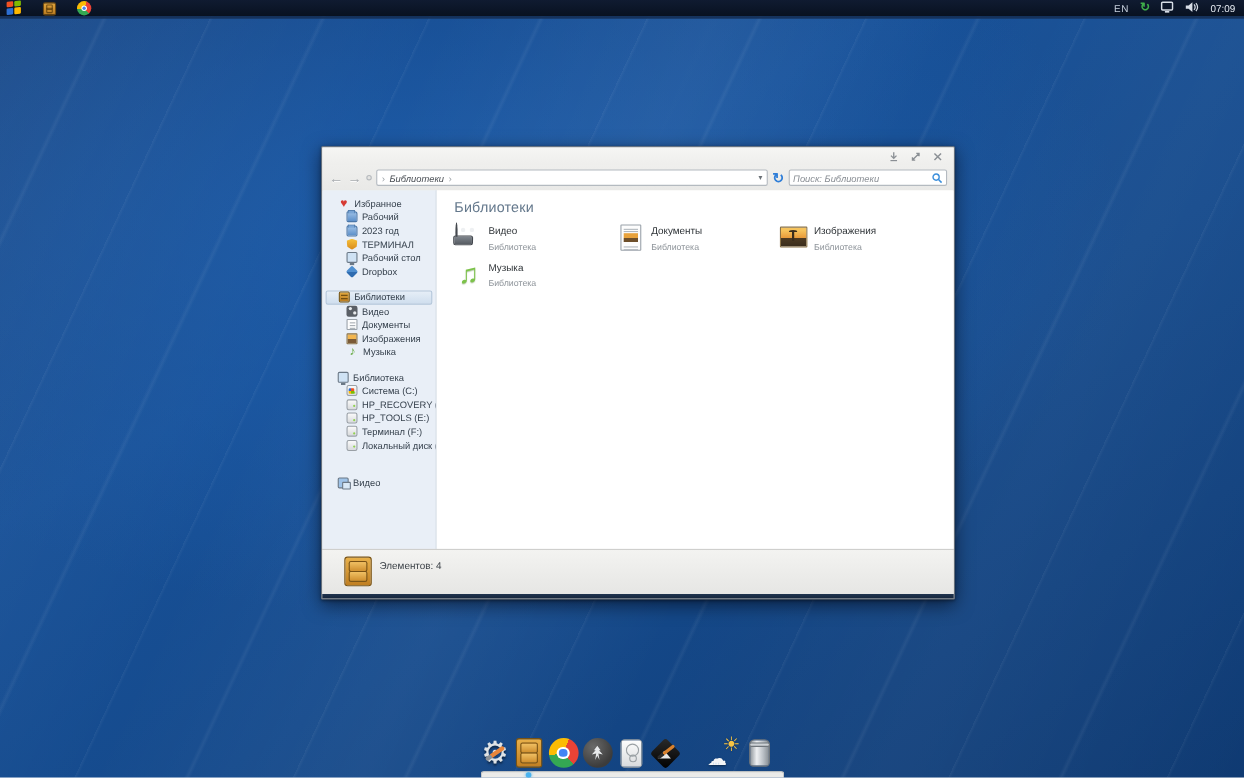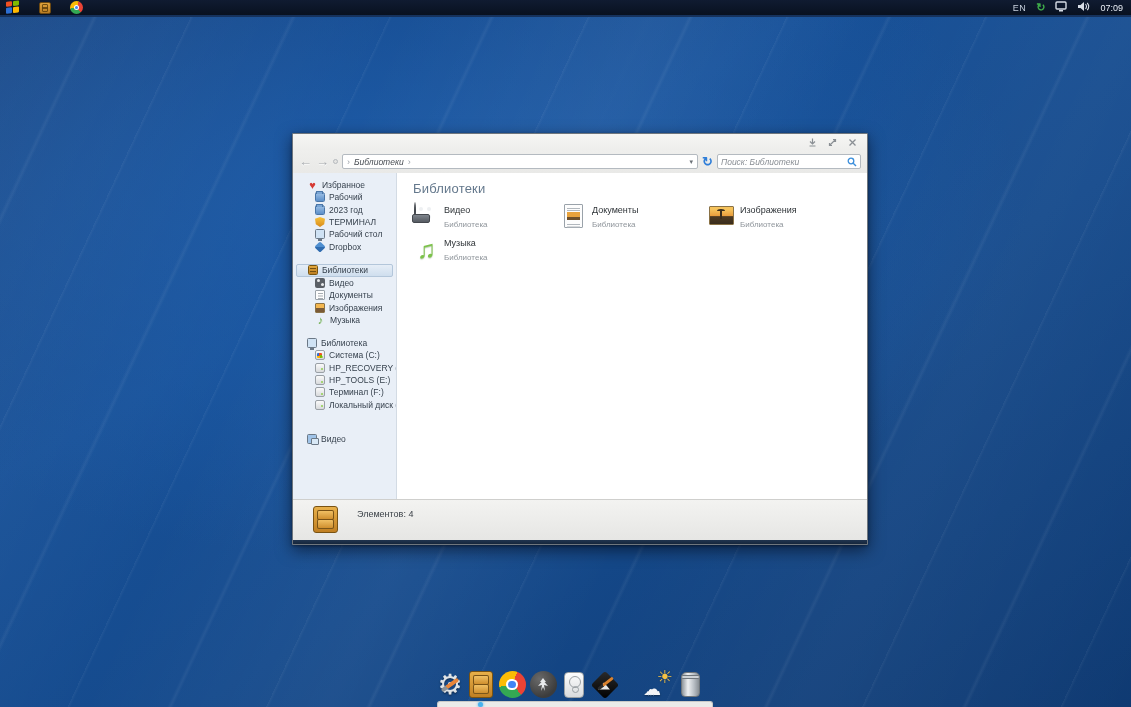--- a/index.html
+++ b/index.html
@@ -147,7 +147,7 @@
   .photo::after { content:""; position:absolute; left:7px; top:2px; width:8px; height:2px; border-top:2px solid #3a2d1c; border-radius:50%; }
   .big-note { font-size:25px; color:#7cc24a; line-height:26px; text-align:center; display:block; text-shadow:0 1px 1px rgba(60,110,30,.35); font-style:normal; }
 
-  .statusbar { height:41px; background:linear-gradient(#f3f3f1,#e6e6e4); border-top:1px solid #cfcfcd; display:flex; align-items:flex-start; gap:19px; padding:6px 0 4px 20px; }
+  .statusbar { height:41px; background:linear-gradient(#f3f3f1,#e6e6e4); border-top:1px solid #cfcfcd; display:flex; align-items:flex-start; gap:7px; padding:6px 0 4px 20px; }
   .status-cabinet { width:25px; height:27px; background:linear-gradient(#e8b04a,#c07f22); border:1px solid #7a5312; border-radius:3px; position:relative; }
   .status-cabinet::before, .status-cabinet::after { content:""; position:absolute; left:3px; right:3px; height:8px; border:1px solid rgba(110,74,18,.9); border-radius:2px; background:linear-gradient(#f0c064,#cf8f2e); }
   .status-cabinet::before { top:3px; } .status-cabinet::after { bottom:3px; }

